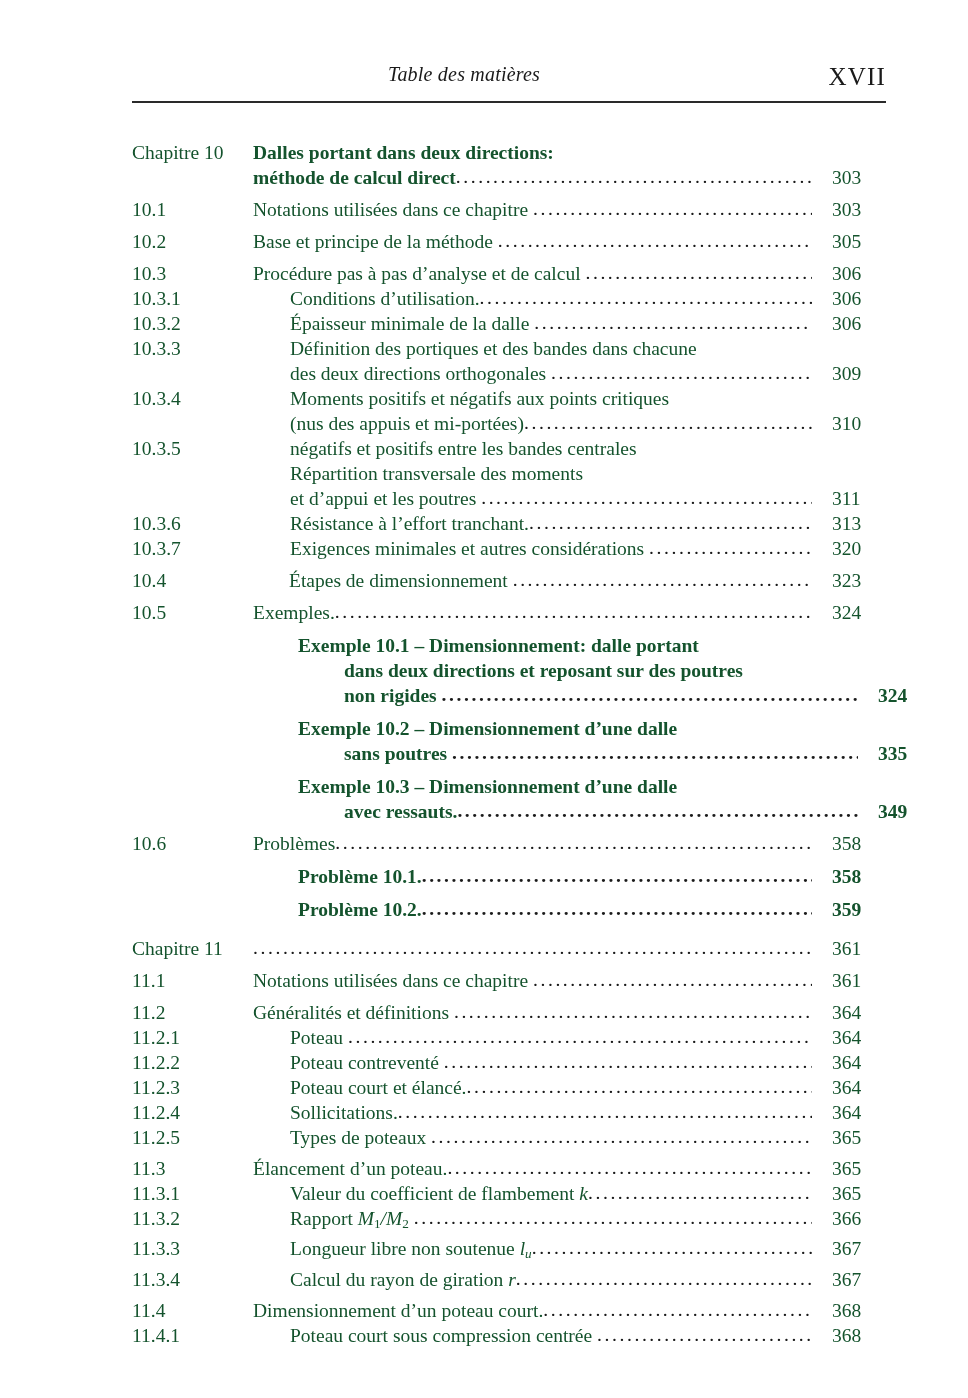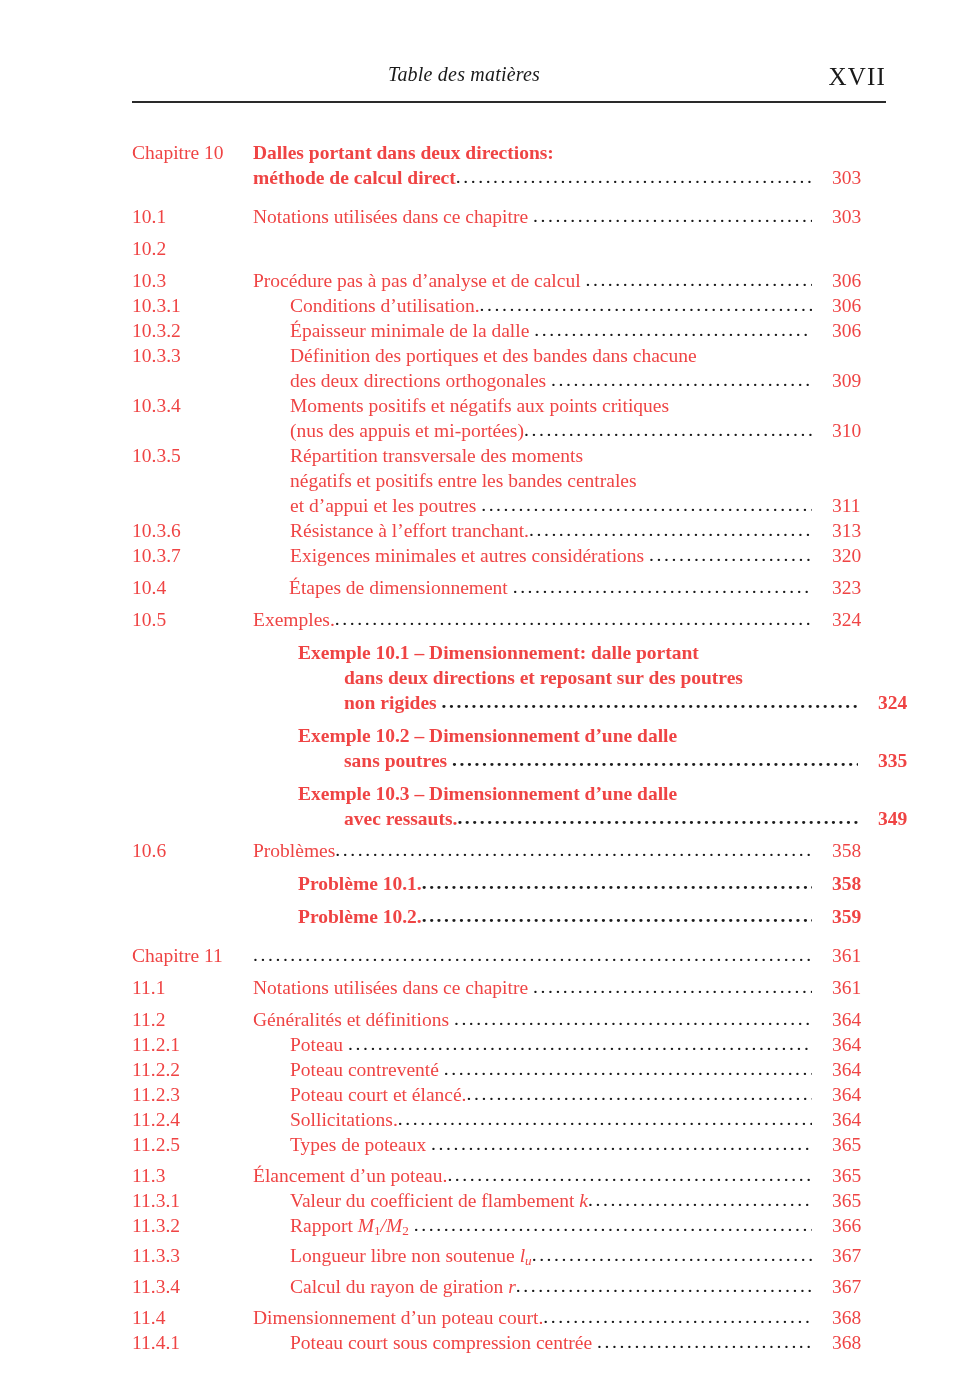--- a/index.html
+++ b/index.html
@@ -68,7 +68,7 @@
     align-items: flex-start;
     font-size: 19.5px;
     line-height: 25px;
-    color: #ef4444;
+    color: #14532d;
   }
 
   

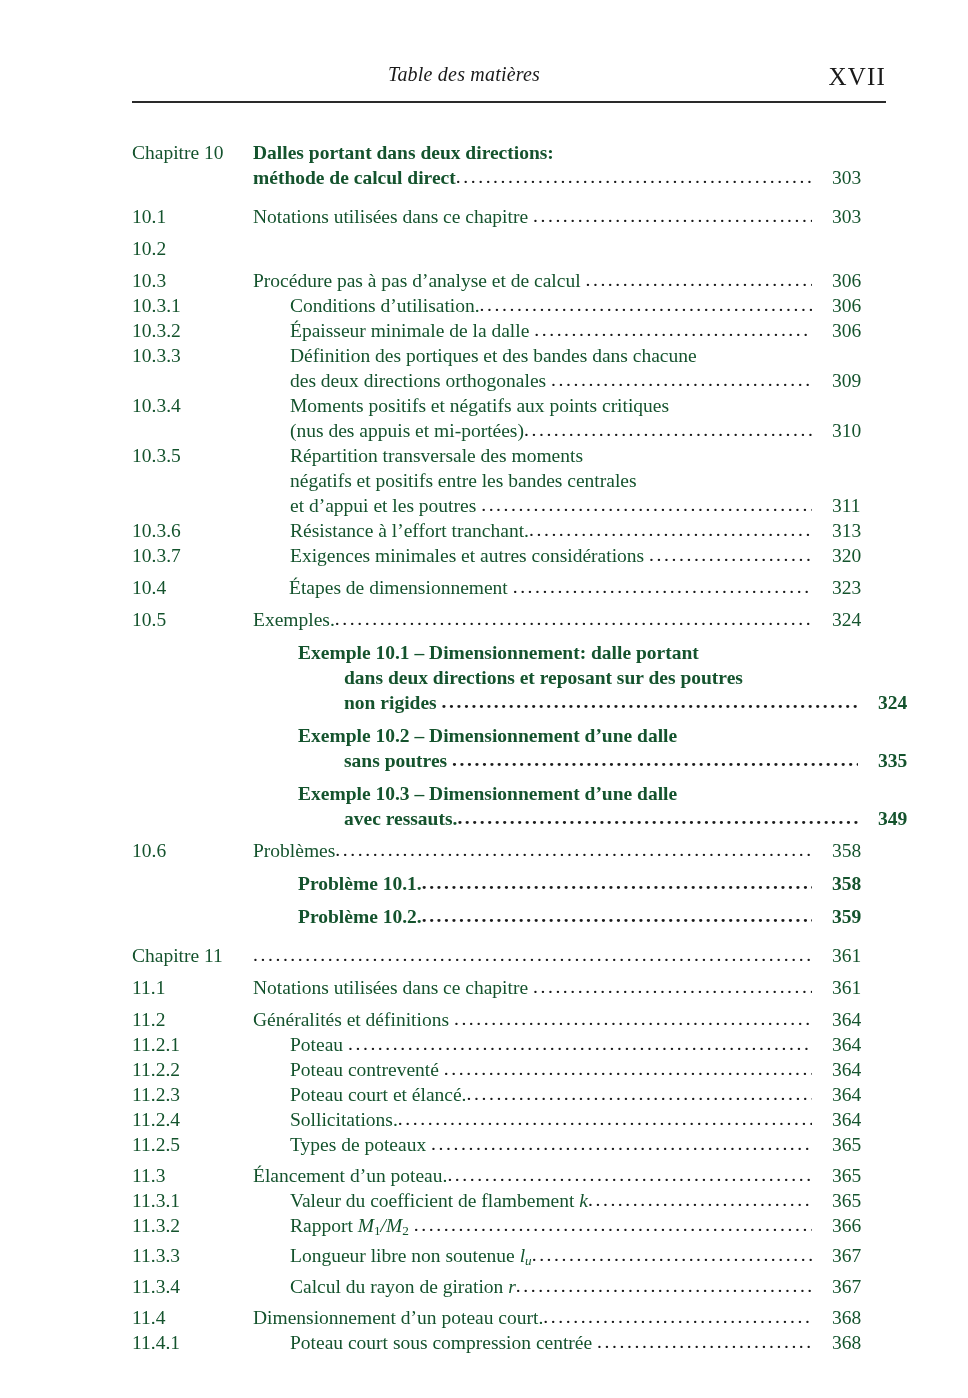--- a/index.html
+++ b/index.html
@@ -186,7 +186,7 @@
         </div>
       </div>
     </div>
-    <div class="entry lvl1" style="margin-top: 14px; font-family: Liberation Serif, serif;">
+    <div class="entry lvl1" style="margin-top: 7px; font-family: Liberation Serif, serif;">
       <div class="stem-1"><span class="num n1">10.1</span></div>
       <div class="body">
         <div class="line">

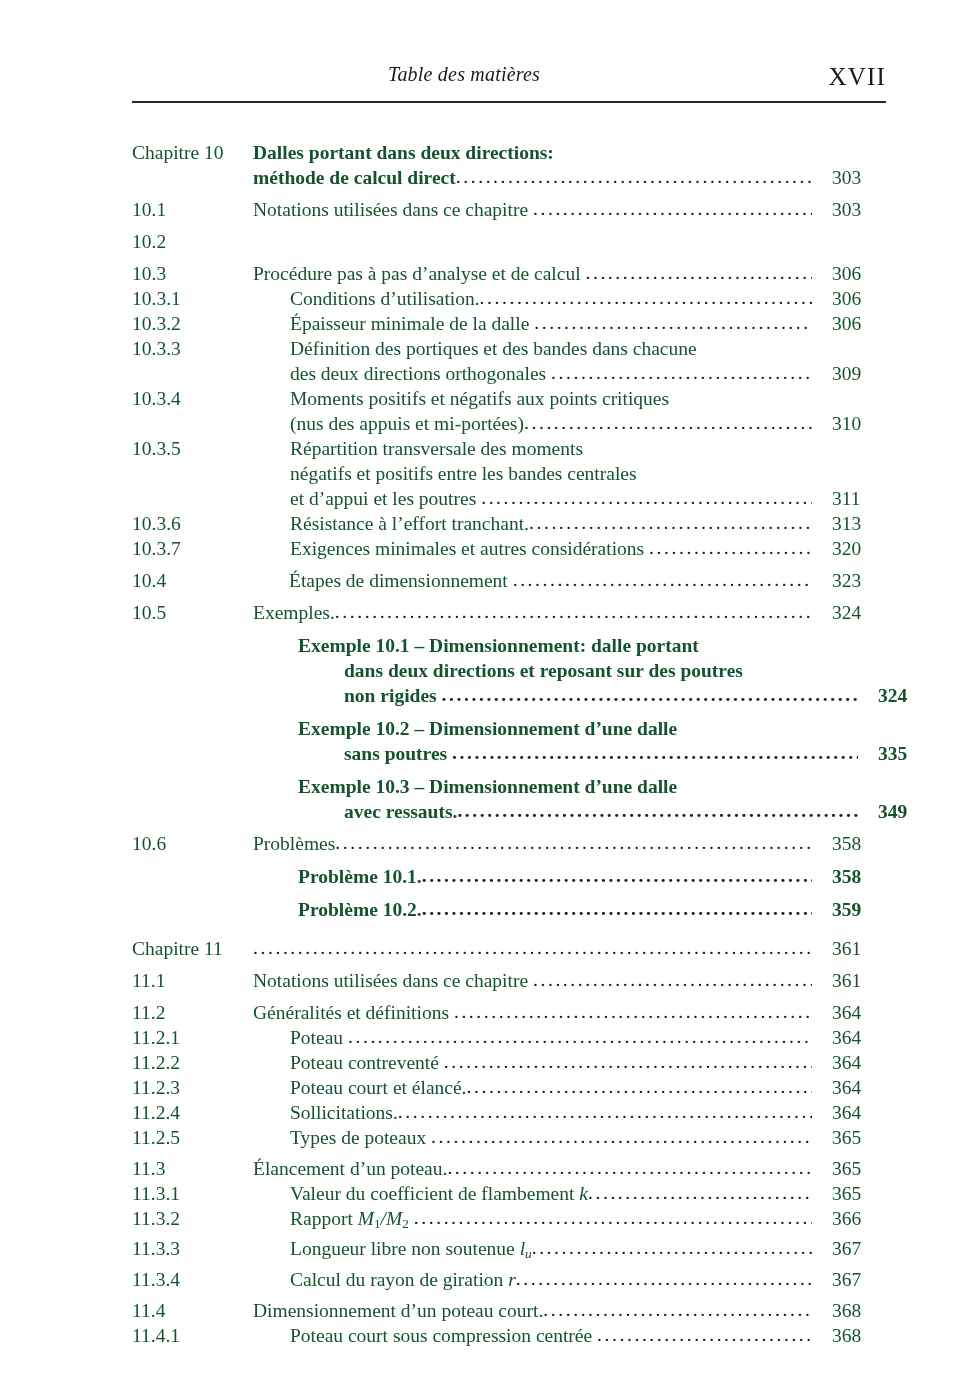--- a/index.html
+++ b/index.html
@@ -198,6 +198,13 @@
     </div>
     <div class="entry lvl1" style="margin-top: 7px;">
       <div class="stem-1"><span class="num n1">10.2</span></div>
+      <div class="body">
+        <div class="line">
+          <span class="txt">Base et principe de la méthode </span>
+          <span class="leader"></span>
+          <span class="folio">305</span>
+        </div>
+      </div>
     </div>
     <div class="entry lvl1" style="margin-top: 7px;">
       <div class="stem-1"><span class="num n1">10.3</span></div>

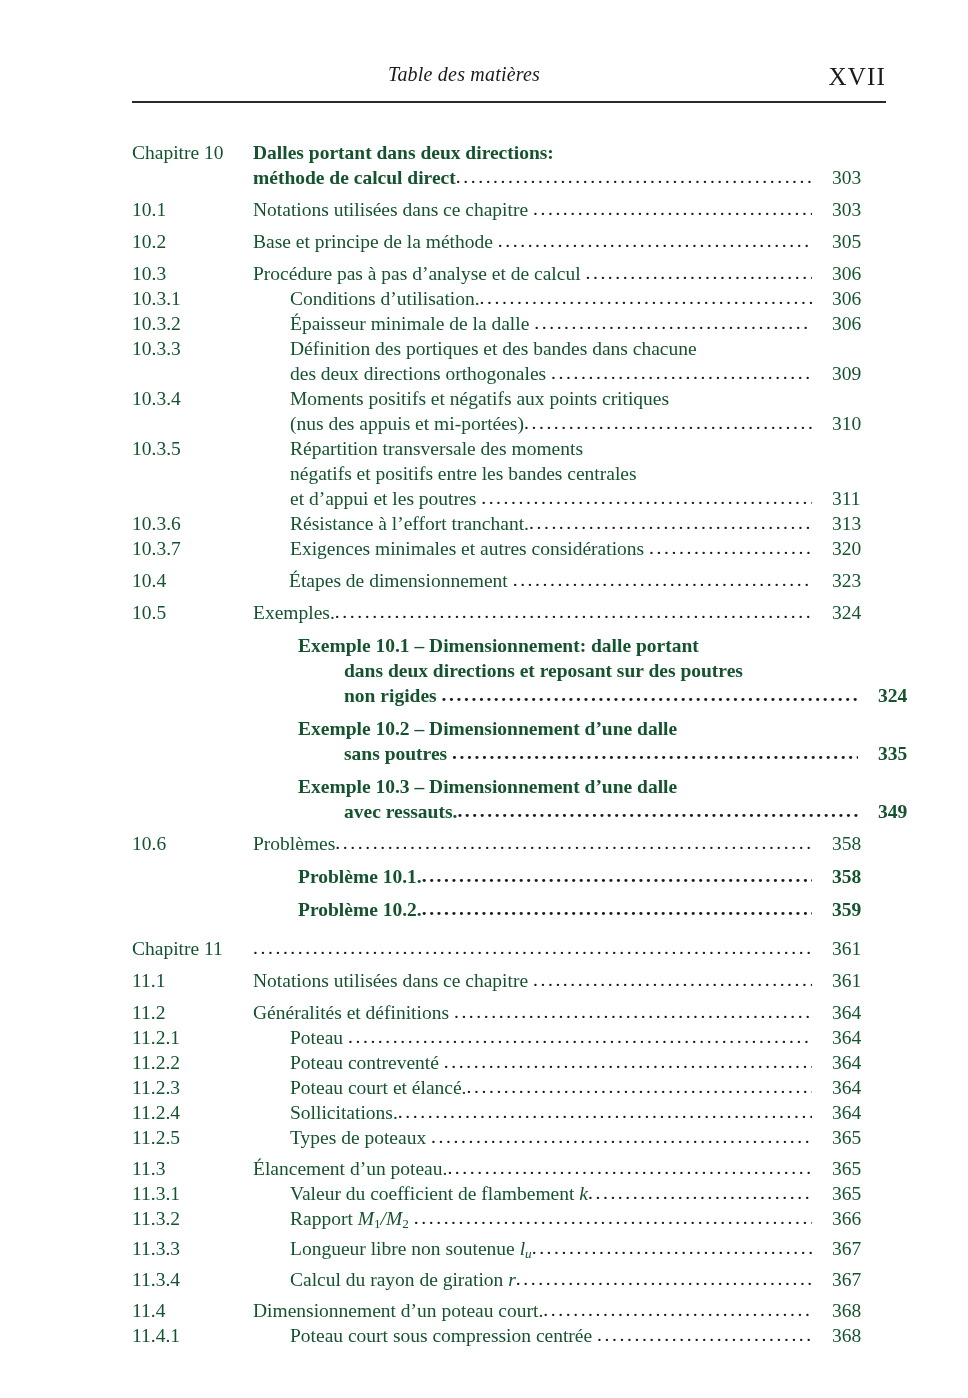--- a/index.html
+++ b/index.html
@@ -270,12 +270,12 @@
       <div class="stem-2"><span class="num n2">10.3.5</span></div>
       <div class="body">
         <div class="line">
+          <span class="txt">négatifs et positifs entre les bandes centrales </span>
+          <span class="leader none"></span>
+          <span class="folio empty"></span>
+        </div>
+        <div class="line">
           <span class="txt">Répartition transversale des moments </span>
-          <span class="leader none"></span>
-          <span class="folio empty"></span>
-        </div>
-        <div class="line">
-          <span class="txt">négatifs et positifs entre les bandes centrales </span>
           <span class="leader none"></span>
           <span class="folio empty"></span>
         </div>

